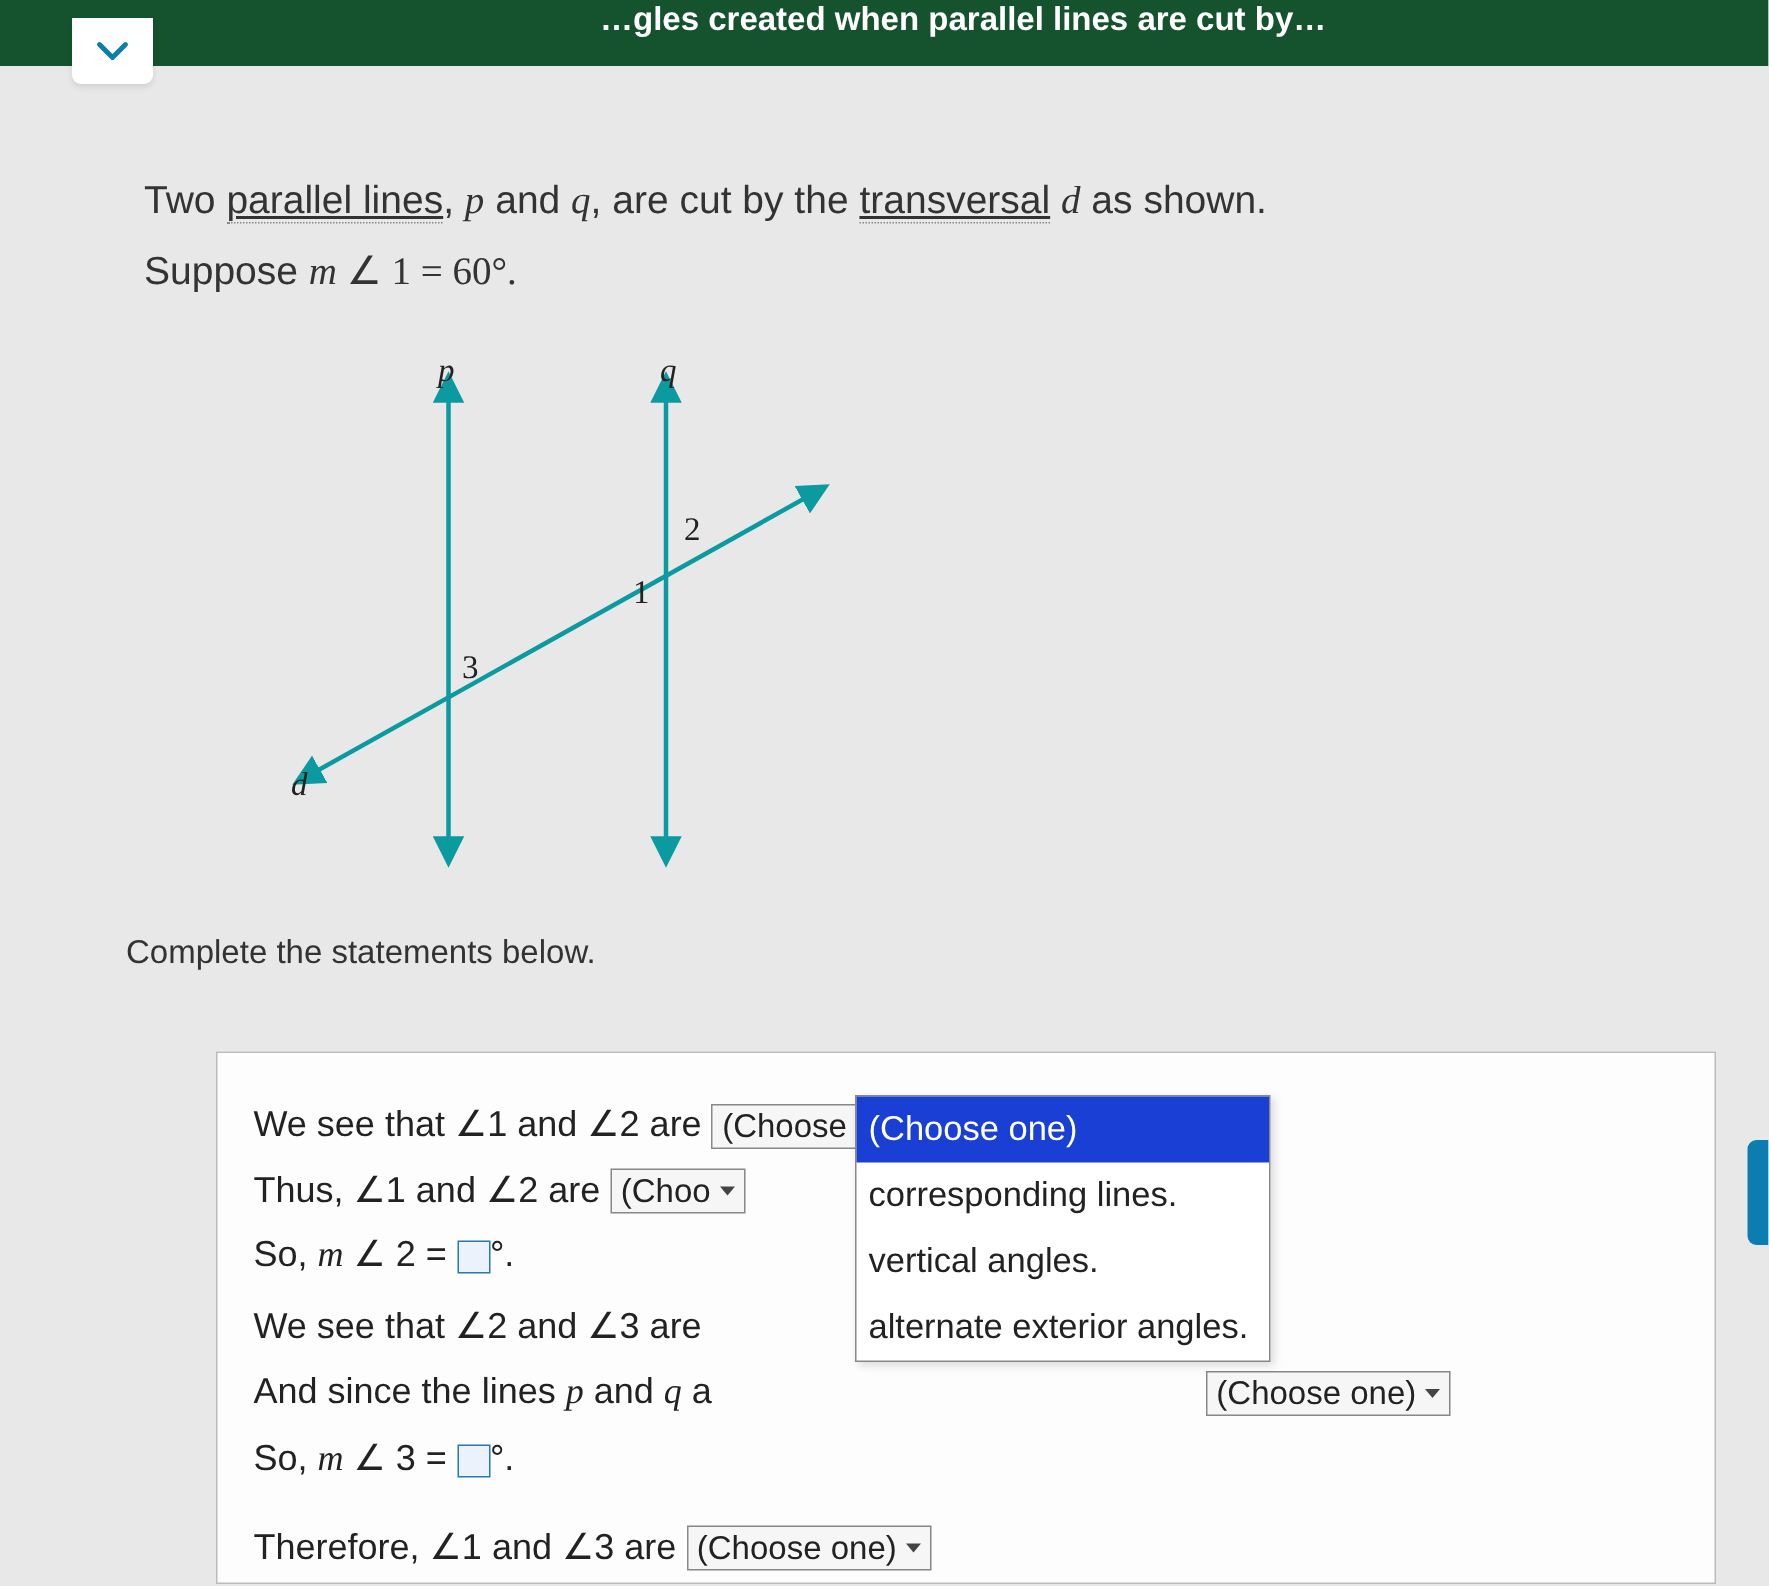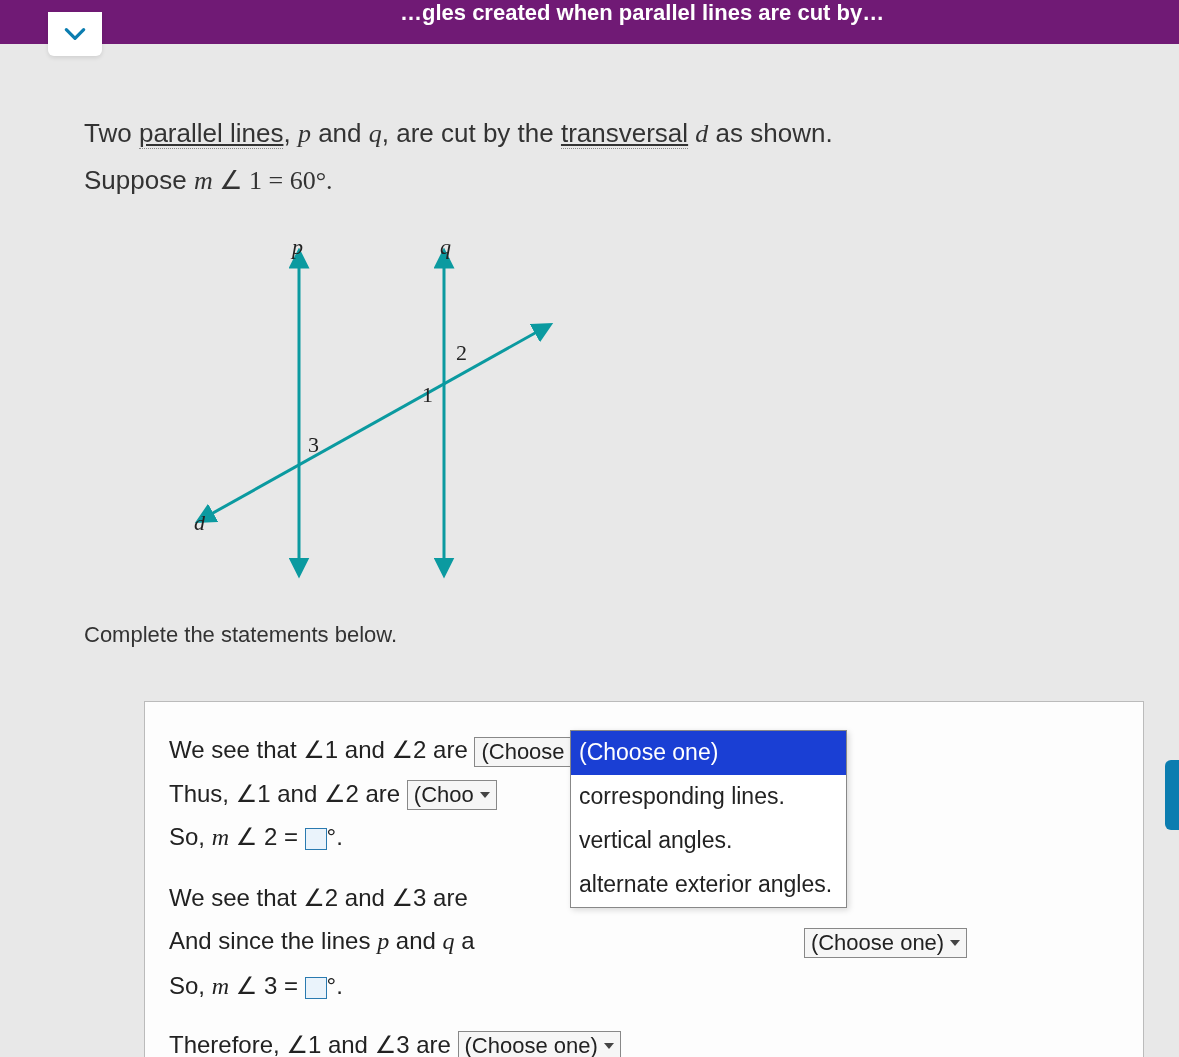--- a/index.html
+++ b/index.html
@@ -12,7 +12,7 @@
     position: relative;
   }
   .header-bar {
-    background: #701a75;
+    background: #14532d;
     height: 44px;
     color: #fff;
     font-weight: bold;

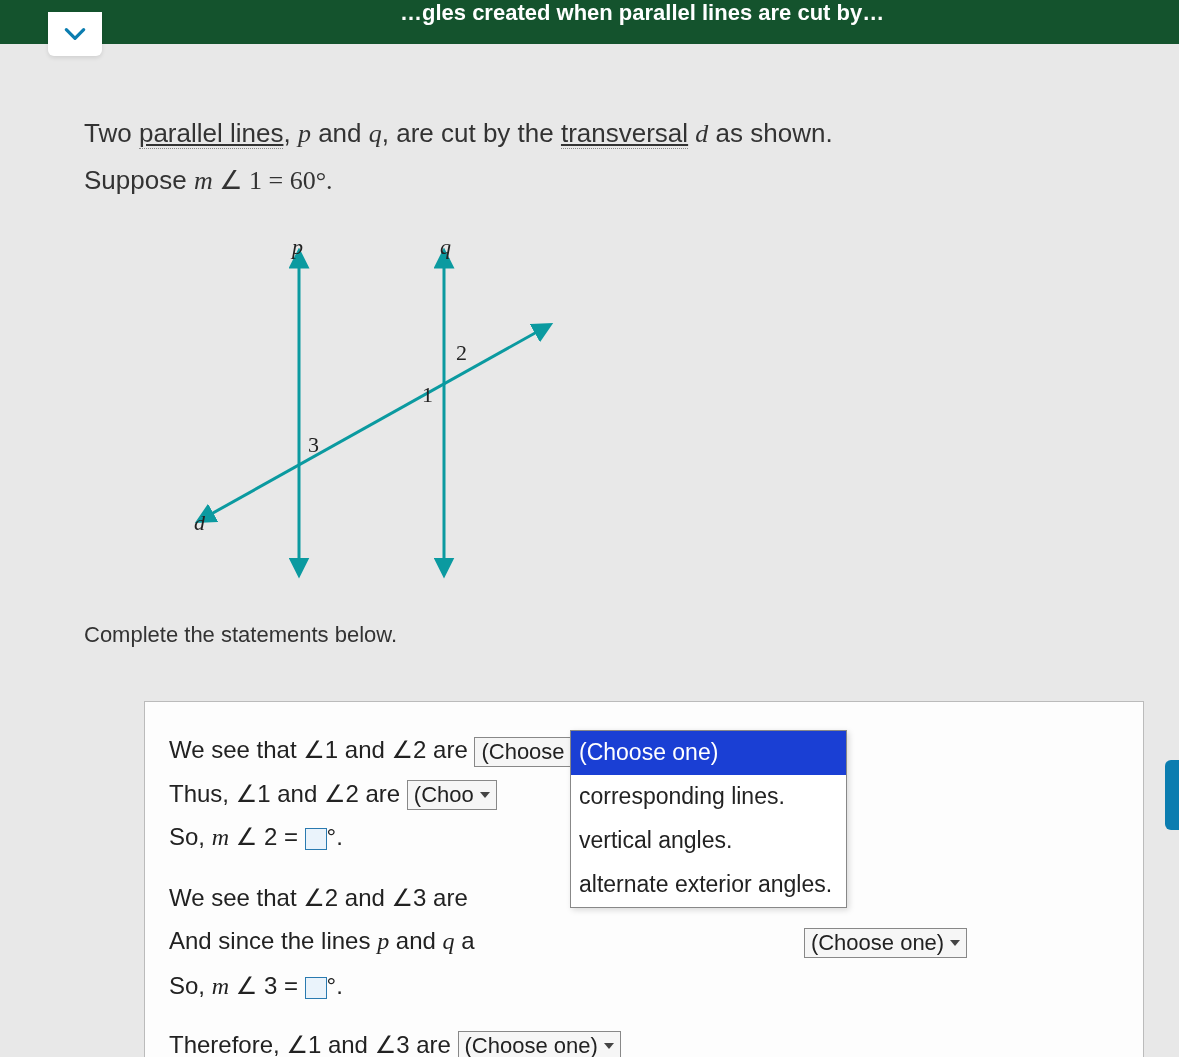--- a/index.html
+++ b/index.html
@@ -44,7 +44,7 @@
     font-size: 26px;
     line-height: 1.5;
   }
-  .intro { margin-bottom: 8px; }
+  .intro { margin-bottom: 8px; margin-left: 12px; }
   .underlined { text-decoration: underline; border-bottom: 1px dotted #888; }
   .math-i { font-style: italic; font-family: 'Times New Roman', serif; }
   .angle { font-family: Liberation Serif, serif; }

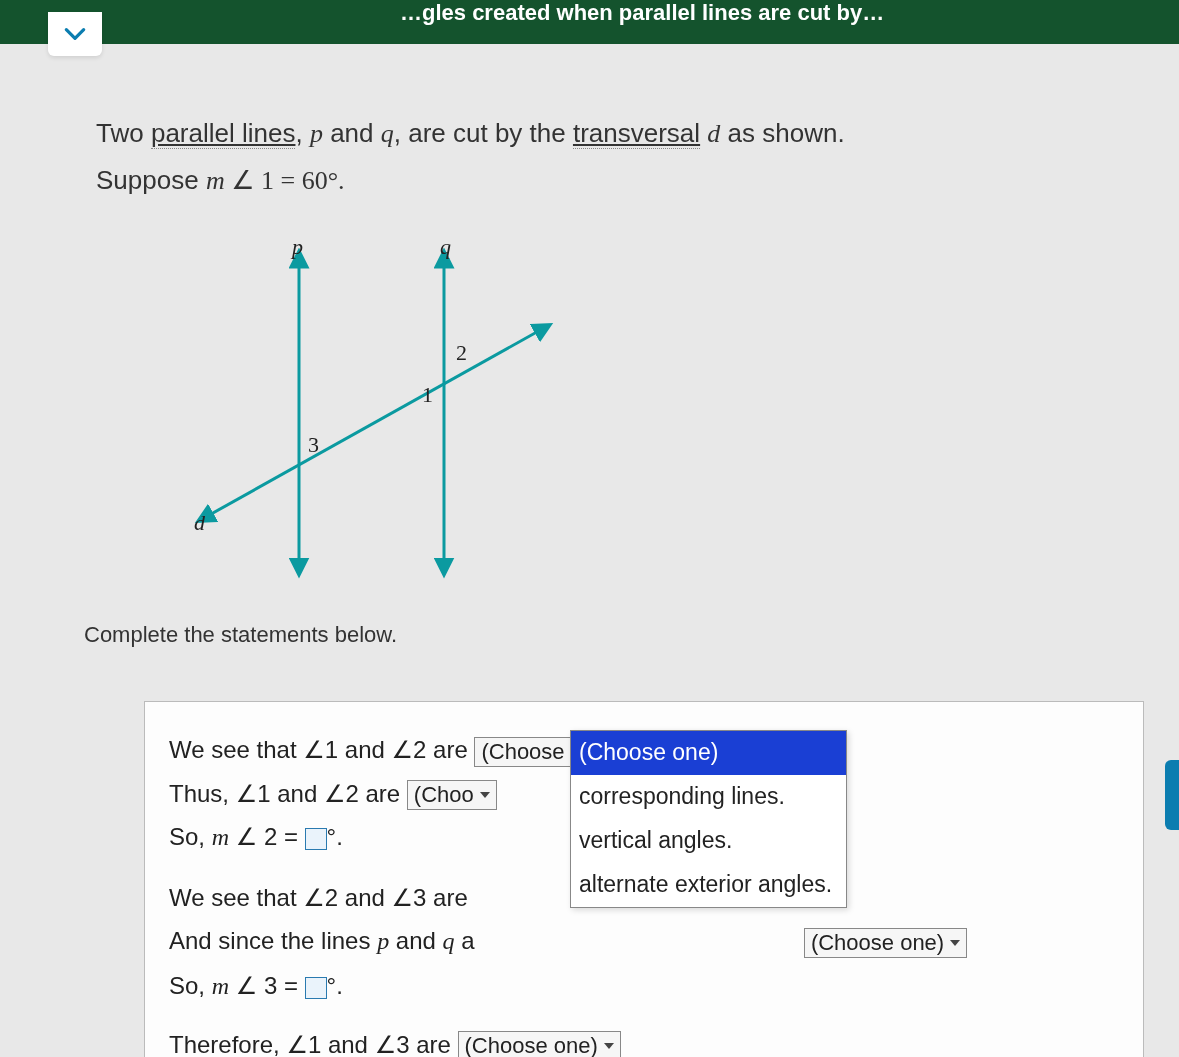--- a/index.html
+++ b/index.html
@@ -190,7 +190,7 @@
       <span>So, </span><span class="math-i">m</span><span> ∠ 2 = </span><span class="input-box"></span><span>°.</span>
     </p>
 
-    <p style="margin-top:20px;">
+    <p style="margin-top:7px;">
       <span>We see that ∠2 and ∠3 are </span>
     </p>
 

